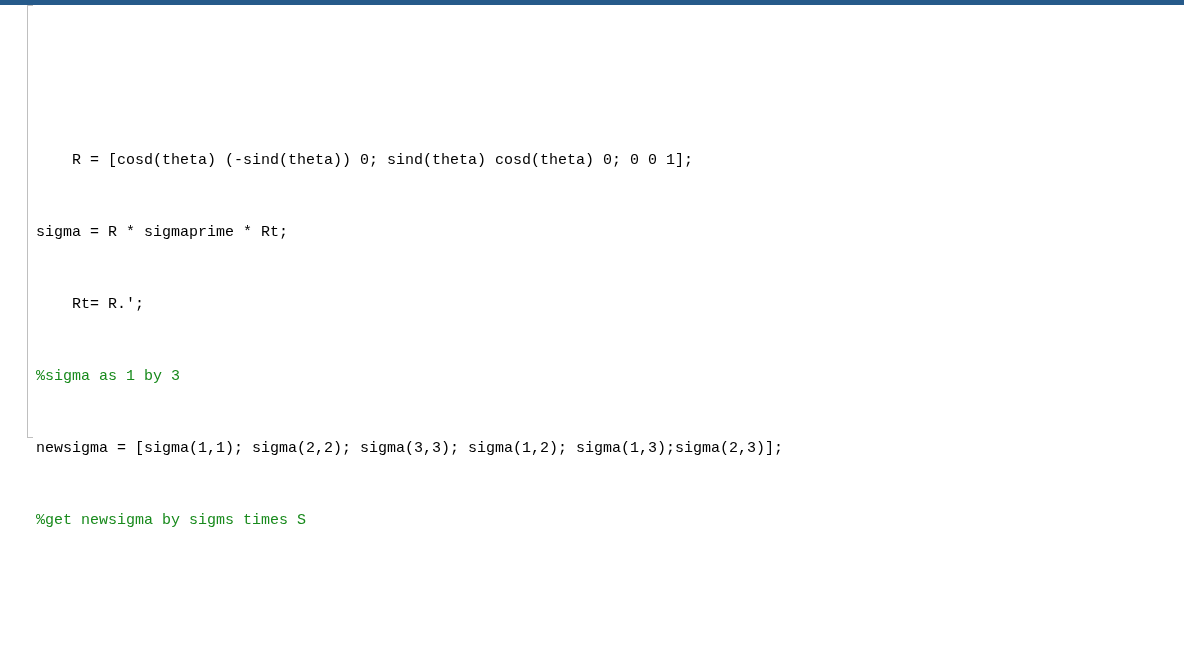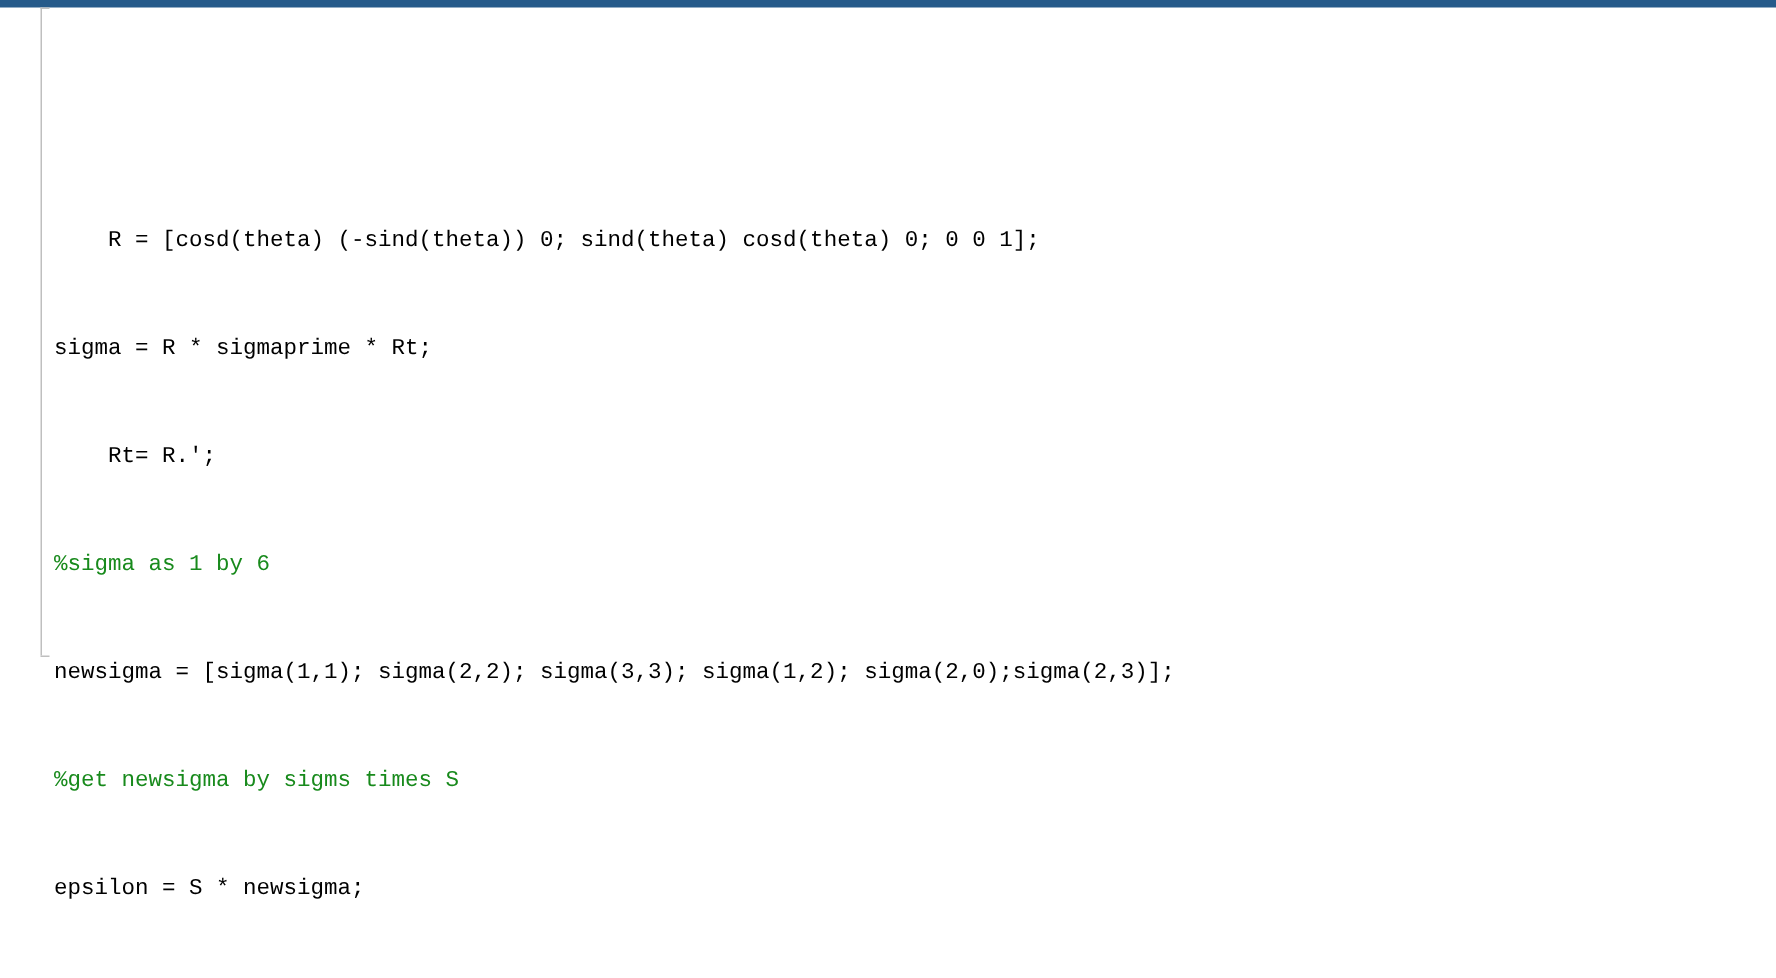--- a/index.html
+++ b/index.html
@@ -61,7 +61,7 @@
   <span class="line indent2"><span class="normal">    R = [cosd(theta) (-sind(theta)) 0; sind(theta) cosd(theta) 0; 0 0 1];</span></span>
   <span class="line indent2"><span class="normal">sigma = R * sigmaprime * Rt;</span></span>
   <span class="line indent2"><span class="normal">    Rt= R.';</span></span>
-  <span class="line indent2"><span class="comment">%sigma as 1 by 6</span></span>
+  <span class="line indent2"><span class="comment">%sigma as 1 by 3</span></span>
   <span class="line indent2"><span class="normal">newsigma = [sigma(1,1); sigma(2,2); sigma(3,3); sigma(1,2); sigma(2,0);sigma(2,3)];</span></span>
   <span class="line indent2"><span class="comment">%get newsigma by sigms times S</span></span>
   <span class="line indent2"><span class="normal">epsilon = S * newsigma;</span></span>

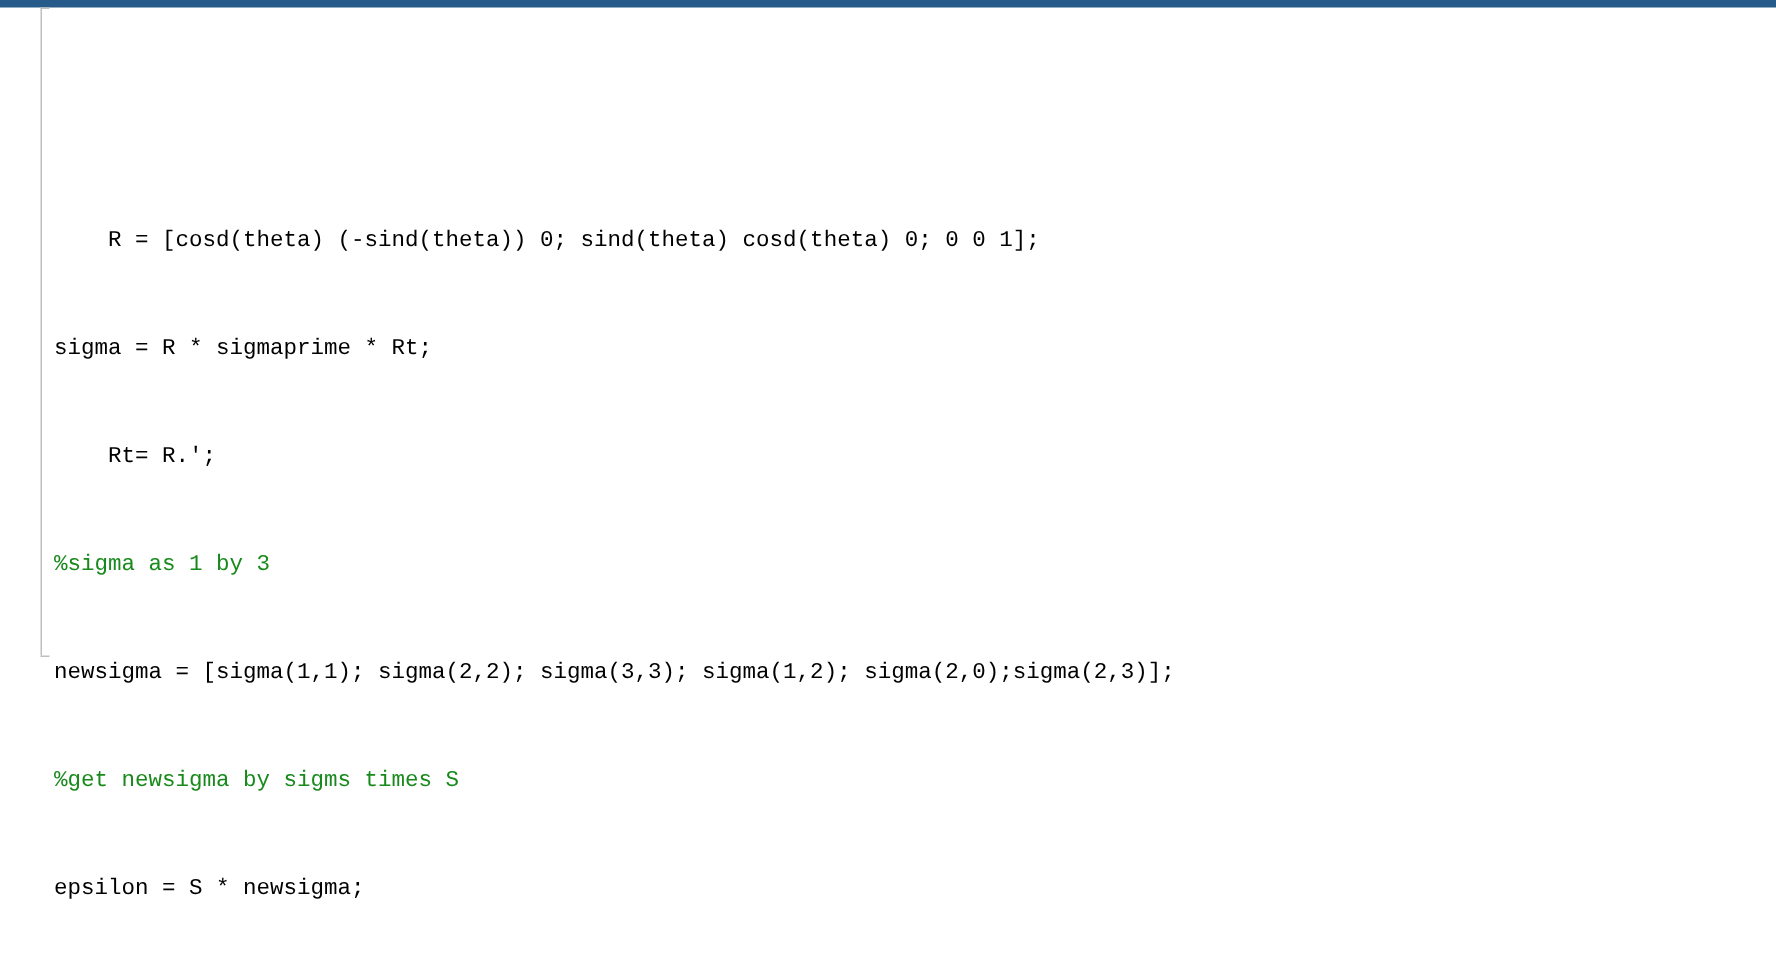--- a/index.html
+++ b/index.html
@@ -62,7 +62,7 @@
   <span class="line indent2"><span class="normal">sigma = R * sigmaprime * Rt;</span></span>
   <span class="line indent2"><span class="normal">    Rt= R.';</span></span>
   <span class="line indent2"><span class="comment">%sigma as 1 by 3</span></span>
-  <span class="line indent2"><span class="normal">newsigma = [sigma(1,1); sigma(2,2); sigma(3,3); sigma(1,2); sigma(2,0);sigma(2,3)];</span></span>
+  <span class="line indent2"><span class="normal">newsigma = [sigma(1,1); sigma(2,2); sigma(3,3); sigma(1,2); sigma(1,3);sigma(2,3)];</span></span>
   <span class="line indent2"><span class="comment">%get newsigma by sigms times S</span></span>
   <span class="line indent2"><span class="normal">epsilon = S * newsigma;</span></span>
   

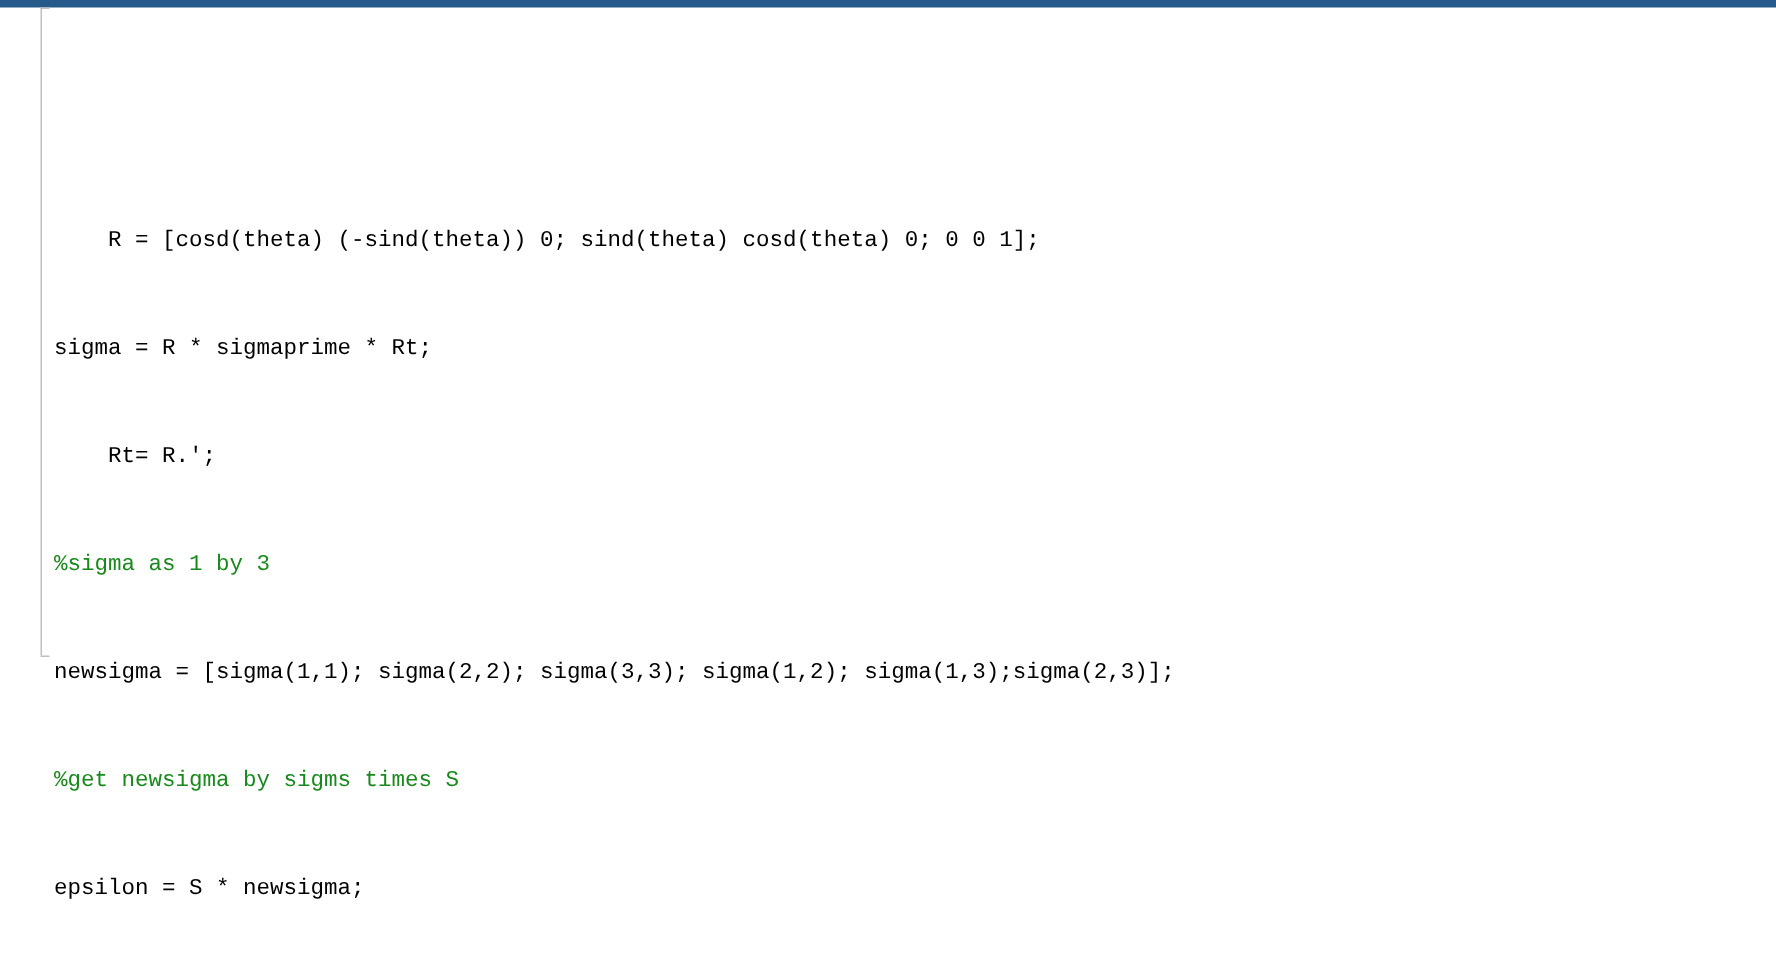--- a/index.html
+++ b/index.html
@@ -64,7 +64,6 @@
   <span class="line indent2"><span class="comment">%sigma as 1 by 3</span></span>
   <span class="line indent2"><span class="normal">newsigma = [sigma(1,1); sigma(2,2); sigma(3,3); sigma(1,2); sigma(1,3);sigma(2,3)];</span></span>
   <span class="line indent2"><span class="comment">%get newsigma by sigms times S</span></span>
-  <span class="line indent2"><span class="normal">epsilon = S * newsigma;</span></span>
   
   
   

